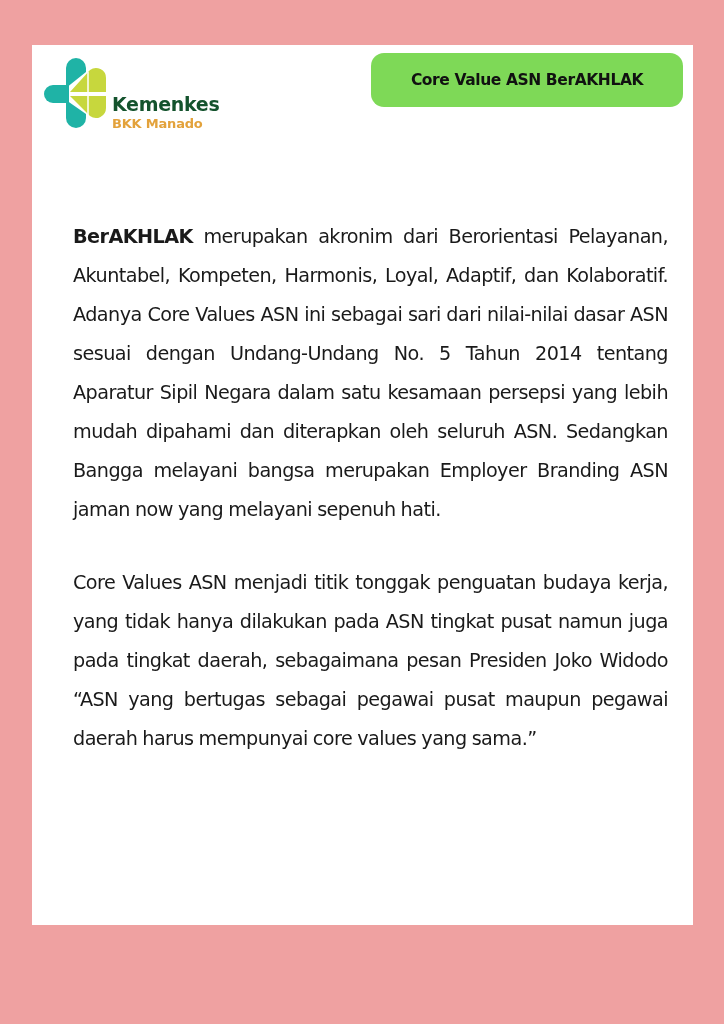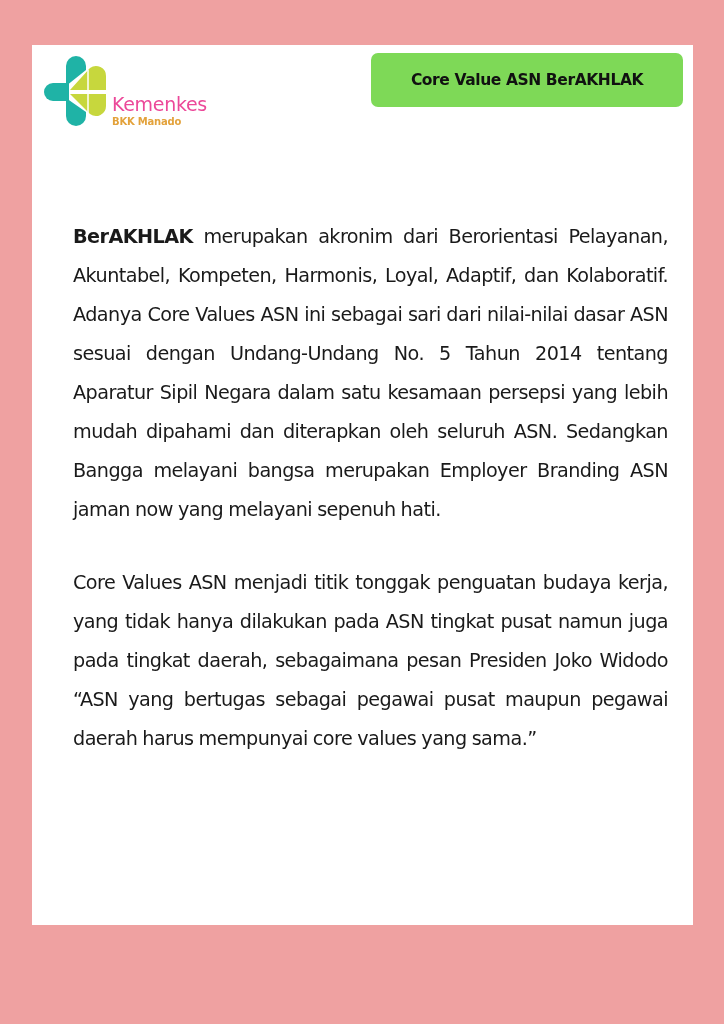--- a/index.html
+++ b/index.html
@@ -44,7 +44,7 @@
       left: 339px; top: 8px;
       width: 312px; height: 54px;
       background: #7ED957;
-      border-radius: 7px;
+      border-radius: 13px;
       display: flex; align-items: center; justify-content: center;
       font-family: "DejaVu Sans", sans-serif;
       font-weight: bold;

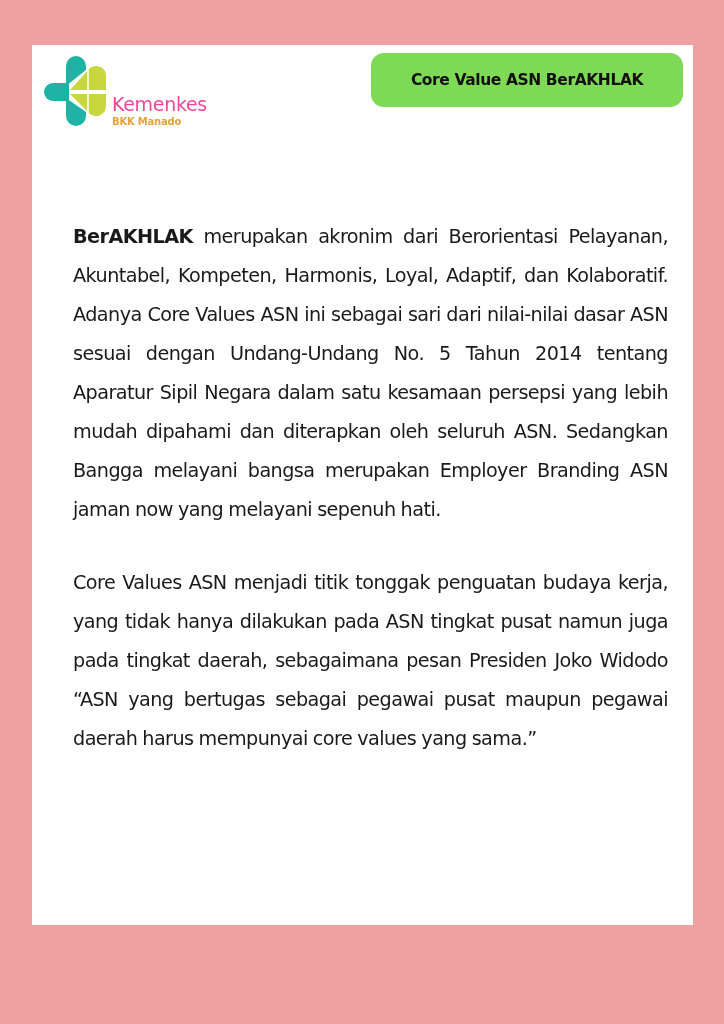--- a/index.html
+++ b/index.html
@@ -25,9 +25,9 @@
     .logo-text { margin-left: 4px; line-height: 1; }
     .logo-title {
       font-family: "DejaVu Sans", sans-serif;
-      font-weight: normal;
+      font-weight: bold;
       font-size: 19px;
-      color: #ec4899;
+      color: #14532d;
       letter-spacing: -0.3px;
       margin-top: 40px;
     }

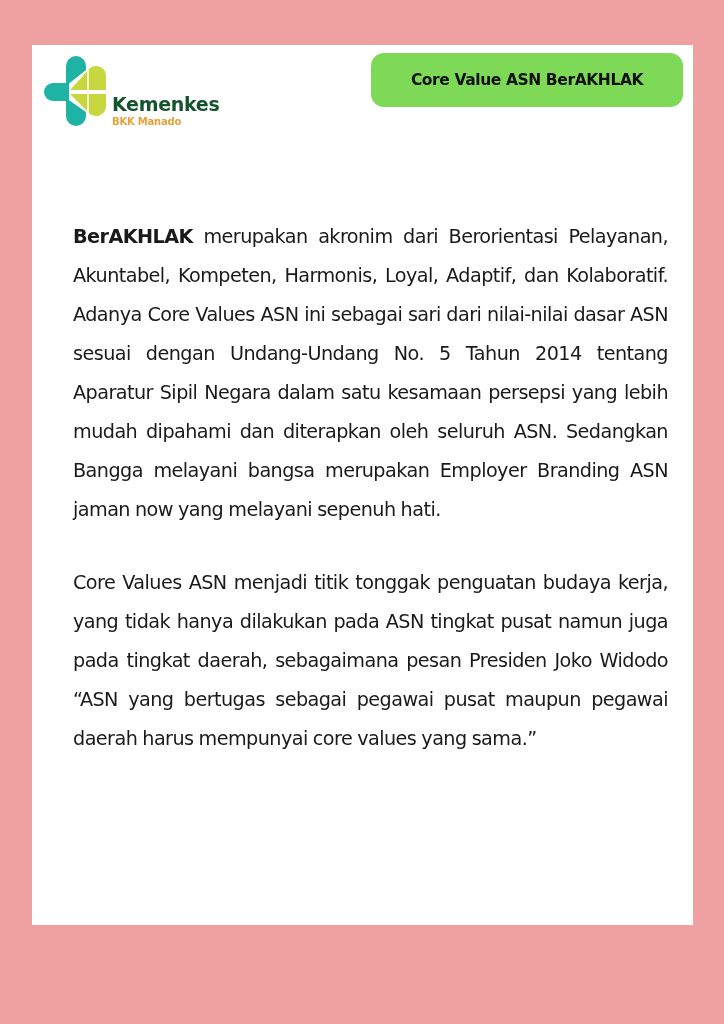--- a/index.html
+++ b/index.html
@@ -34,7 +34,7 @@
     .logo-sub {
       font-family: "DejaVu Sans", sans-serif;
       font-weight: bold;
-      font-size: 10px;
+      font-size: 13px;
       color: #E3A23B;
       margin-top: 3px;
       letter-spacing: -0.2px;

